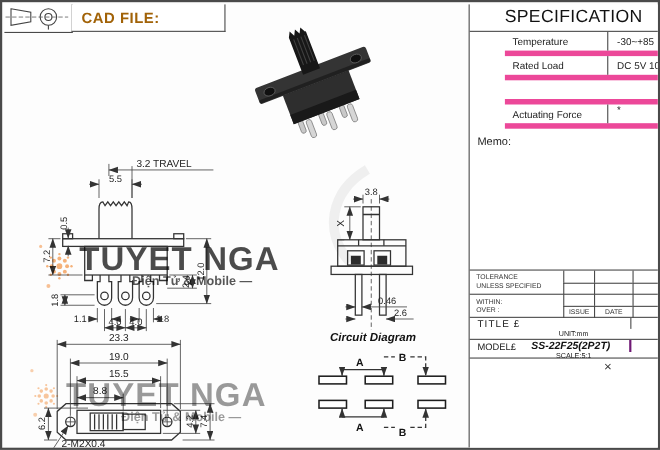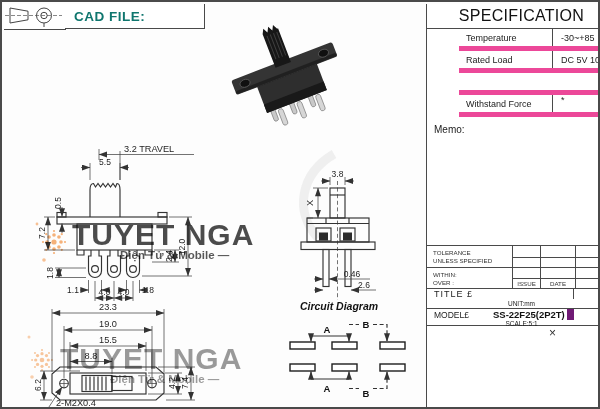--- a/index.html
+++ b/index.html
@@ -20,7 +20,7 @@
   .cadbox{position:absolute;left:63px;top:2px;width:140px;height:25px;background:#fff;
           border-right:1.2px solid #4a4a4a;border-bottom:1.2px solid #4a4a4a;
           display:flex;align-items:center;padding-left:9px;box-sizing:border-box;
-          font-size:13.5px;font-weight:bold;letter-spacing:.5px;color:#0f766e;}
+          font-size:13.5px;font-weight:bold;letter-spacing:.5px;color:#a16207;}
   .spec{position:absolute;left:424px;top:2px;width:190px;height:403px;background:#fff;
         border-left:1.2px solid #4a4a4a;box-sizing:border-box;color:#222;}
   .spec-title{height:24px;line-height:24px;text-align:center;font-size:16px;letter-spacing:.3px;

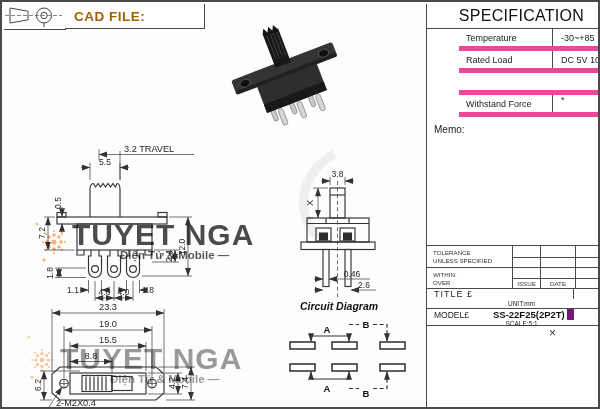--- a/index.html
+++ b/index.html
@@ -324,7 +324,7 @@
     <div class="srow">
     </div>
     <div class="srow">
-      <div class="lbl">Withstand Force</div>
+      <div class="lbl">Actuating Force</div>
       <div class="val" style="align-items:flex-start">*</div>
     </div>
     <div class="memo">

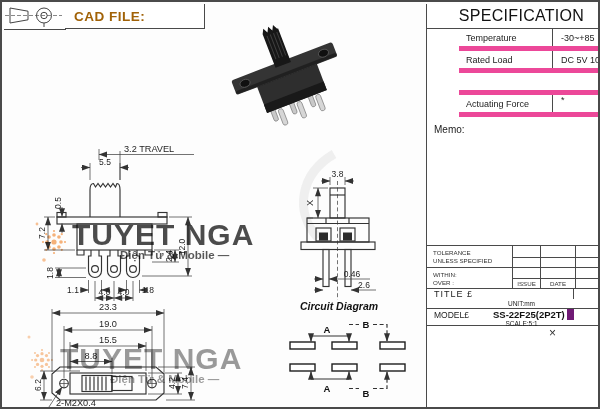--- a/index.html
+++ b/index.html
@@ -44,7 +44,7 @@
           padding-left:7px;font-size:9px;letter-spacing:1px;box-sizing:border-box;color:#222;}
   .r3 .rt{flex:1;font-size:6.5px;display:flex;align-items:center;justify-content:center;color:#222;}
   .r4{height:17px;display:flex;}
-  .r4 .lt{width:147px;border-right:7px solid #701a75;display:flex;align-items:center;
+  .r4 .lt{width:147px;border-right:2px solid #701a75;display:flex;align-items:center;
           padding-left:7px;font-size:8.5px;box-sizing:border-box;color:#222;}
   .r4 .mv{font-weight:bold;font-size:9.5px;margin-left:24px;color:#111;}
   .r4 .rt{flex:1;font-size:6.5px;display:flex;align-items:center;justify-content:center;color:#222;}

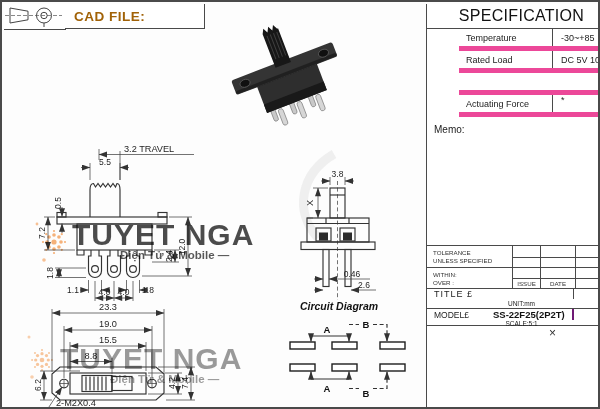--- a/index.html
+++ b/index.html
@@ -46,7 +46,7 @@
   .r4{height:17px;display:flex;}
   .r4 .lt{width:147px;border-right:2px solid #701a75;display:flex;align-items:center;
           padding-left:7px;font-size:8.5px;box-sizing:border-box;color:#222;}
-  .r4 .mv{font-weight:bold;font-size:9.5px;margin-left:24px;color:#111;}
+  .r4 .mv{font-style:italic;font-weight:bold;font-size:9.5px;margin-left:14px;color:#111;}
   .r4 .rt{flex:1;font-size:6.5px;display:flex;align-items:center;justify-content:center;color:#222;}
   .r5{height:16px;display:flex;align-items:center;padding-left:62px;font-size:12px;color:#333;box-sizing:border-box;}
   .wmt{mix-blend-mode:multiply;}

